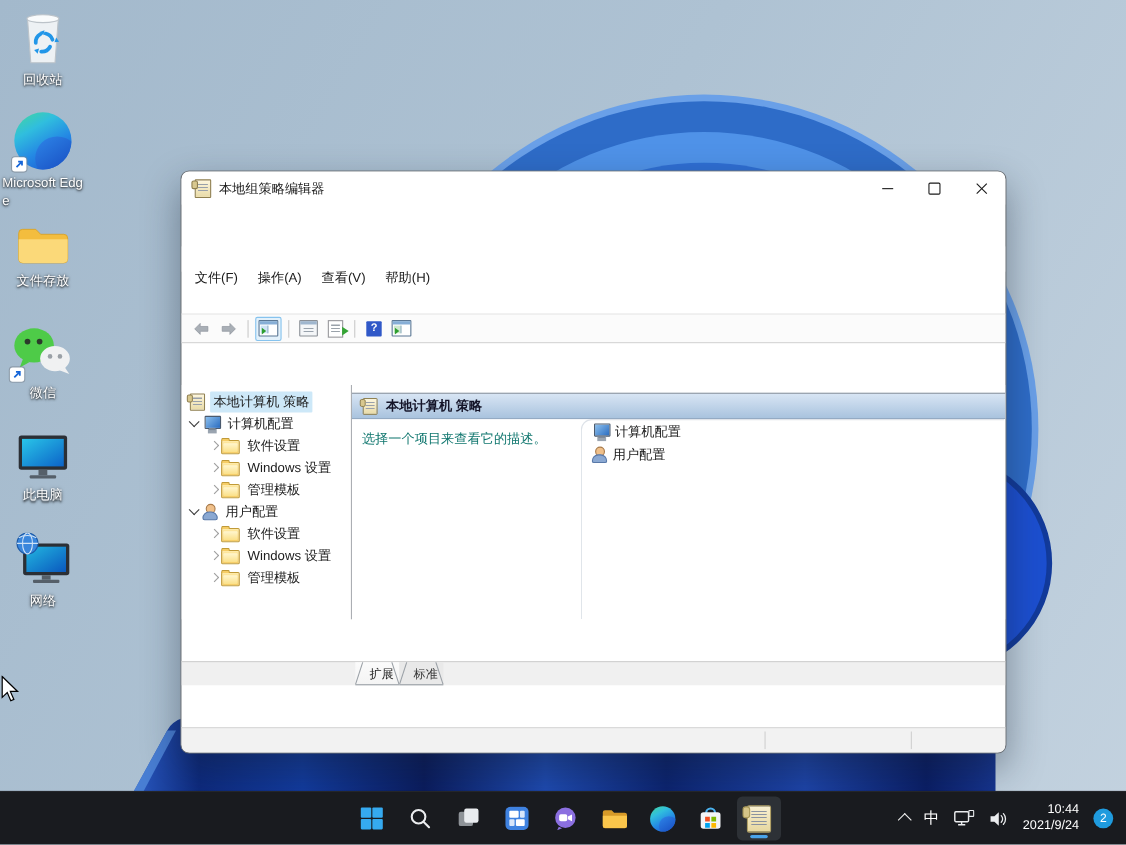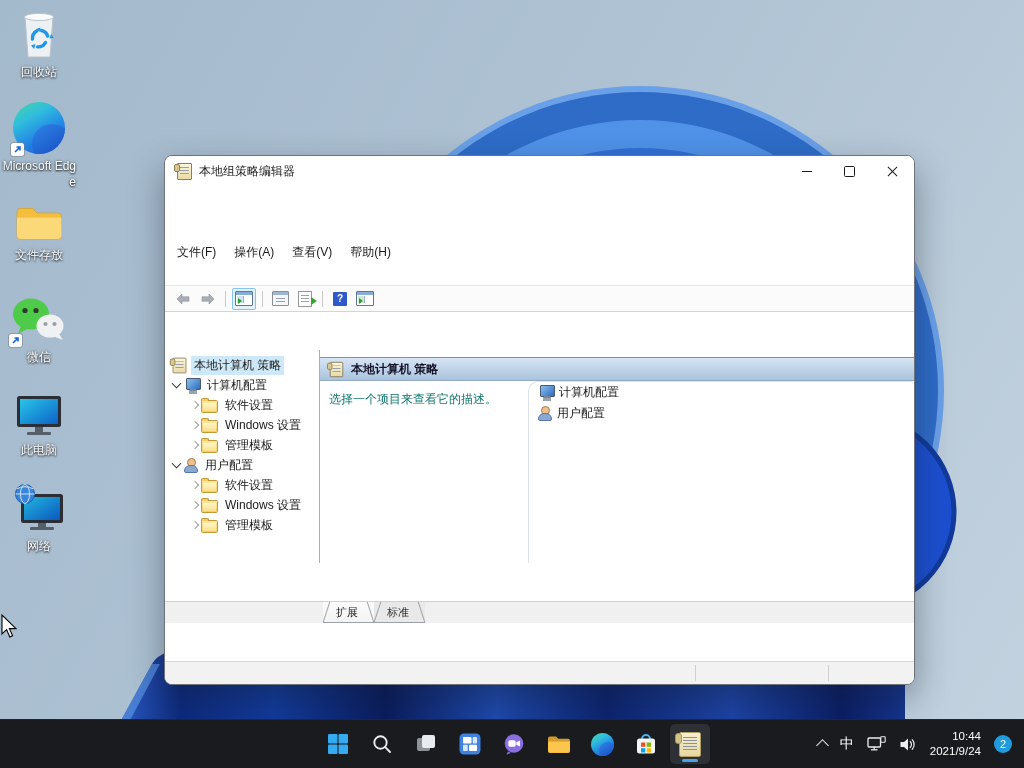--- a/index.html
+++ b/index.html
@@ -13,7 +13,7 @@
 
   
   .dicon{position:absolute;left:0;width:78px;display:flex;flex-direction:column;align-items:center;gap:5px;cursor:default;}
-  .dicon .dlabel{font-size:12px;color:#fff;text-align:right;line-height:1.32;max-width:74px;
+  .dicon .dlabel{font-size:12px;color:#fff;text-align:left;line-height:1.32;max-width:74px;
     text-shadow:0 1px 2px rgba(0,0,0,.85),0 0 3px rgba(0,0,0,.5);word-break:break-all;}
   .art{position:relative;flex:none;}
   .lnk{position:absolute;left:-2px;bottom:-2px;width:13px;height:13px;background:#fff;border-radius:2.5px;

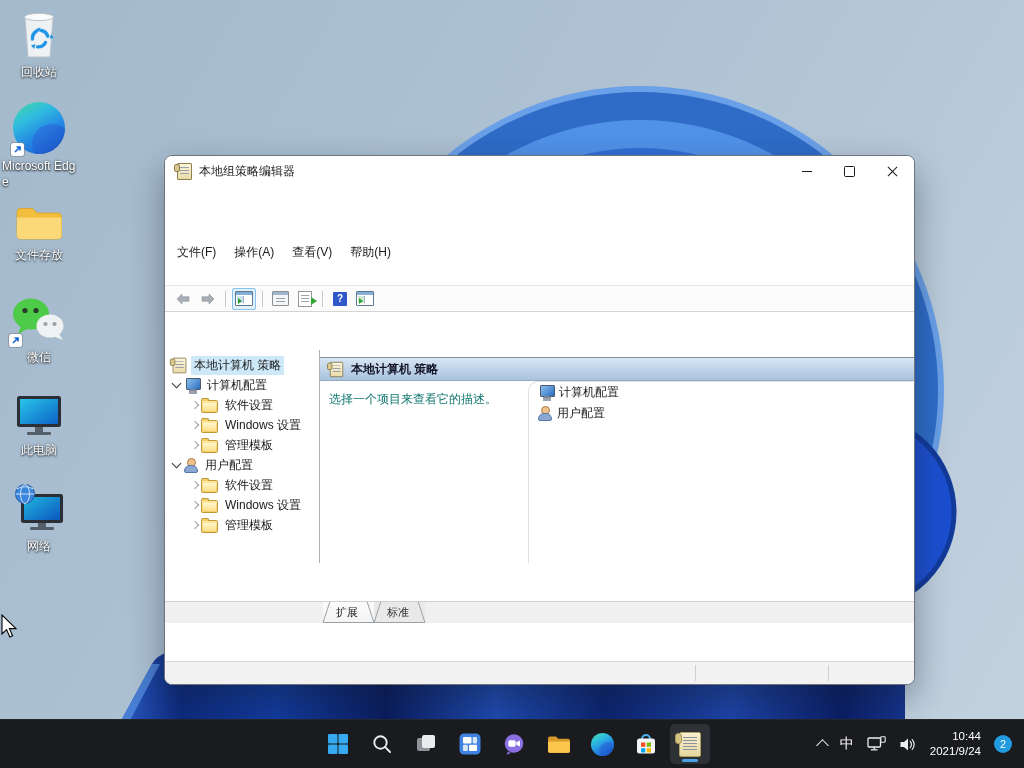--- a/index.html
+++ b/index.html
@@ -121,7 +121,7 @@
 
   .tabstrip{height:21px;flex:none;background:#f0f0f0;border-top:1px solid #cfcfcf;display:flex;align-items:stretch;
     padding-left:158px;}
-  .tab{position:relative;padding:3px 16px 0 13px;font-size:11px;color:#222;border-bottom:1px solid #9aa0a6;}
+  .tab{position:relative;padding:3px 5px 0 13px;font-size:11px;color:#222;border-bottom:1px solid #9aa0a6;}
   .tab::before,.tab::after{content:"";position:absolute;top:0;bottom:0;width:1px;background:#9aa0a6;}
   .tab::before{left:3px;transform:skewX(-18deg);}
   .tab::after{right:3px;transform:skewX(18deg);}

